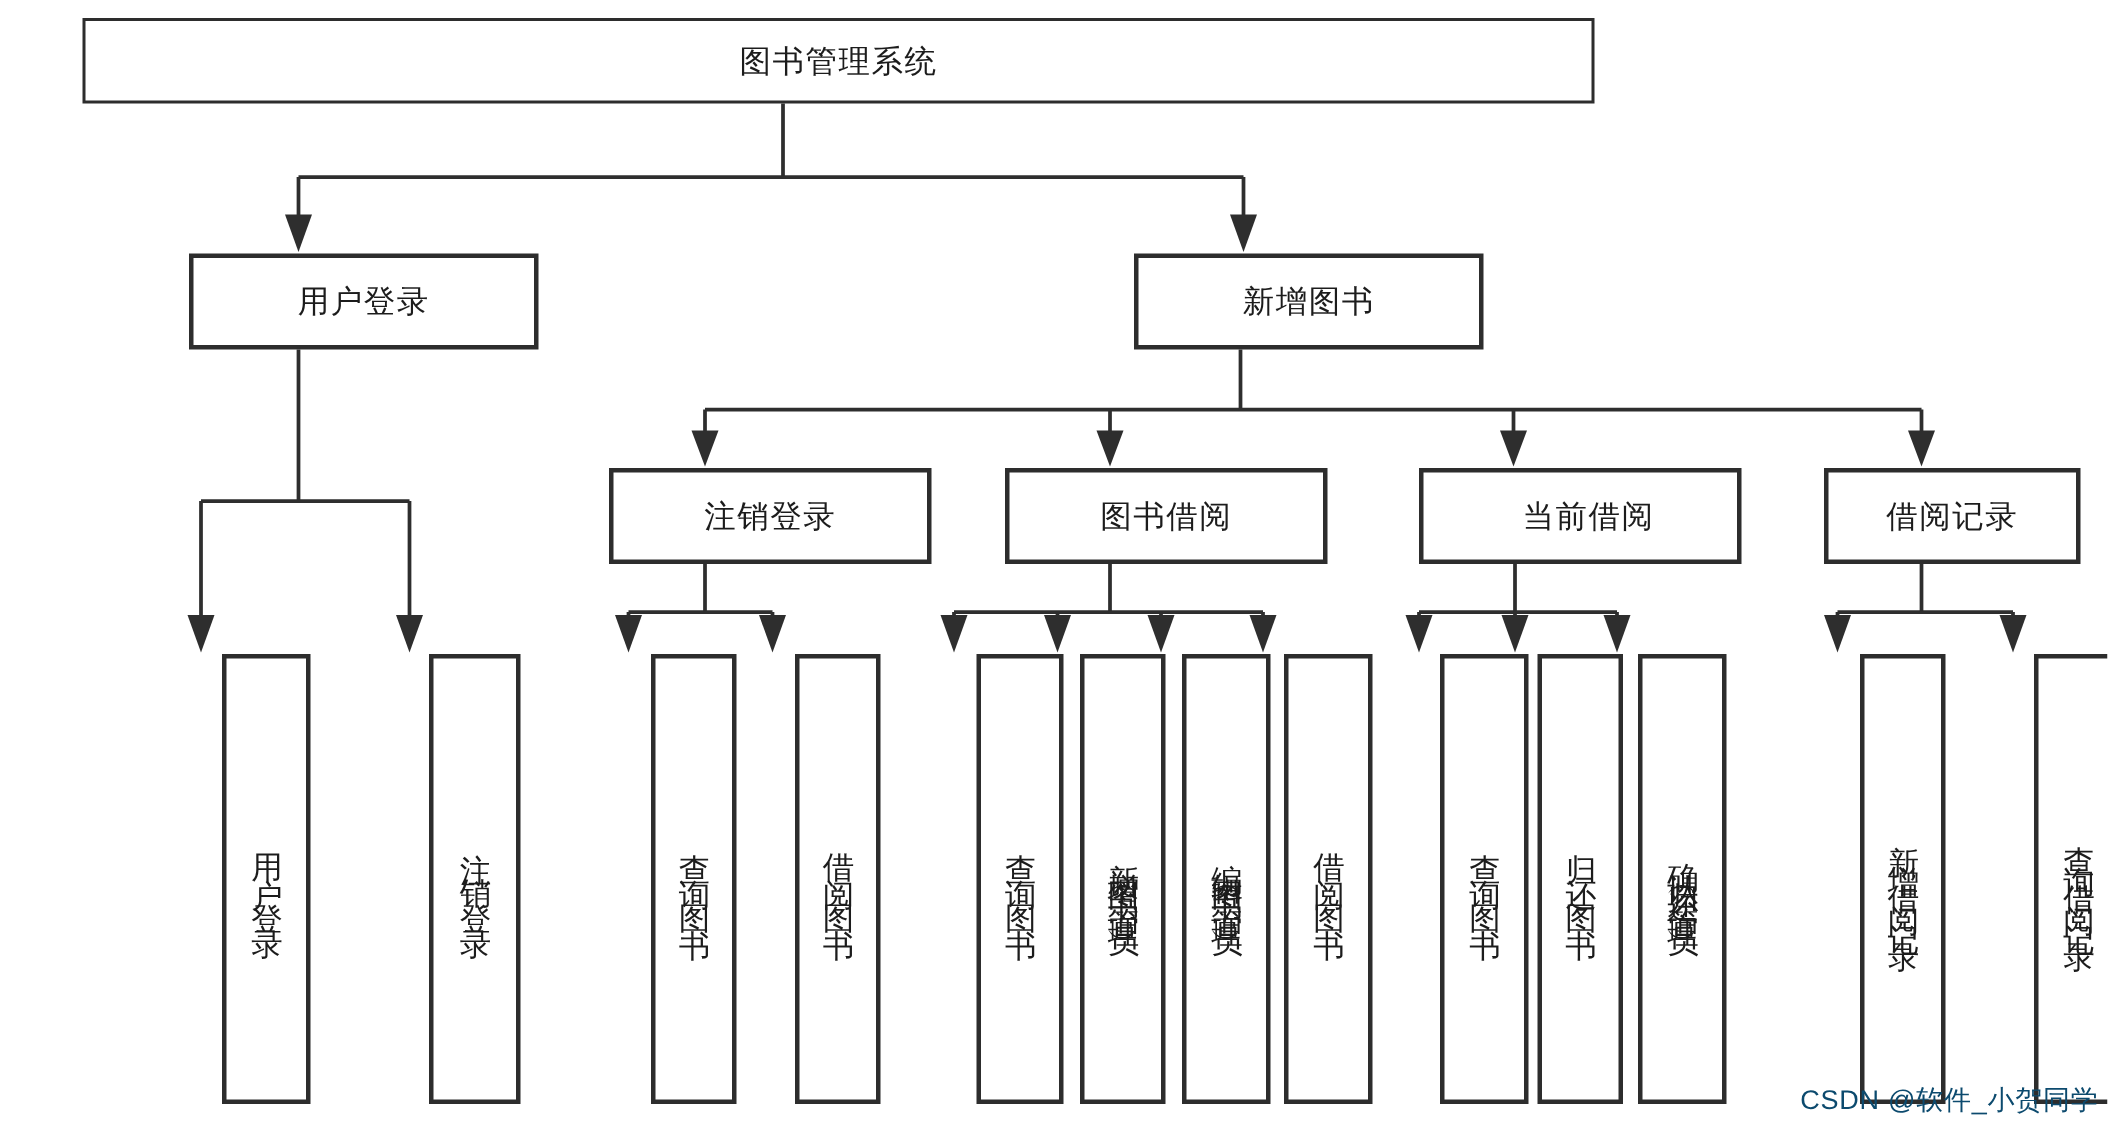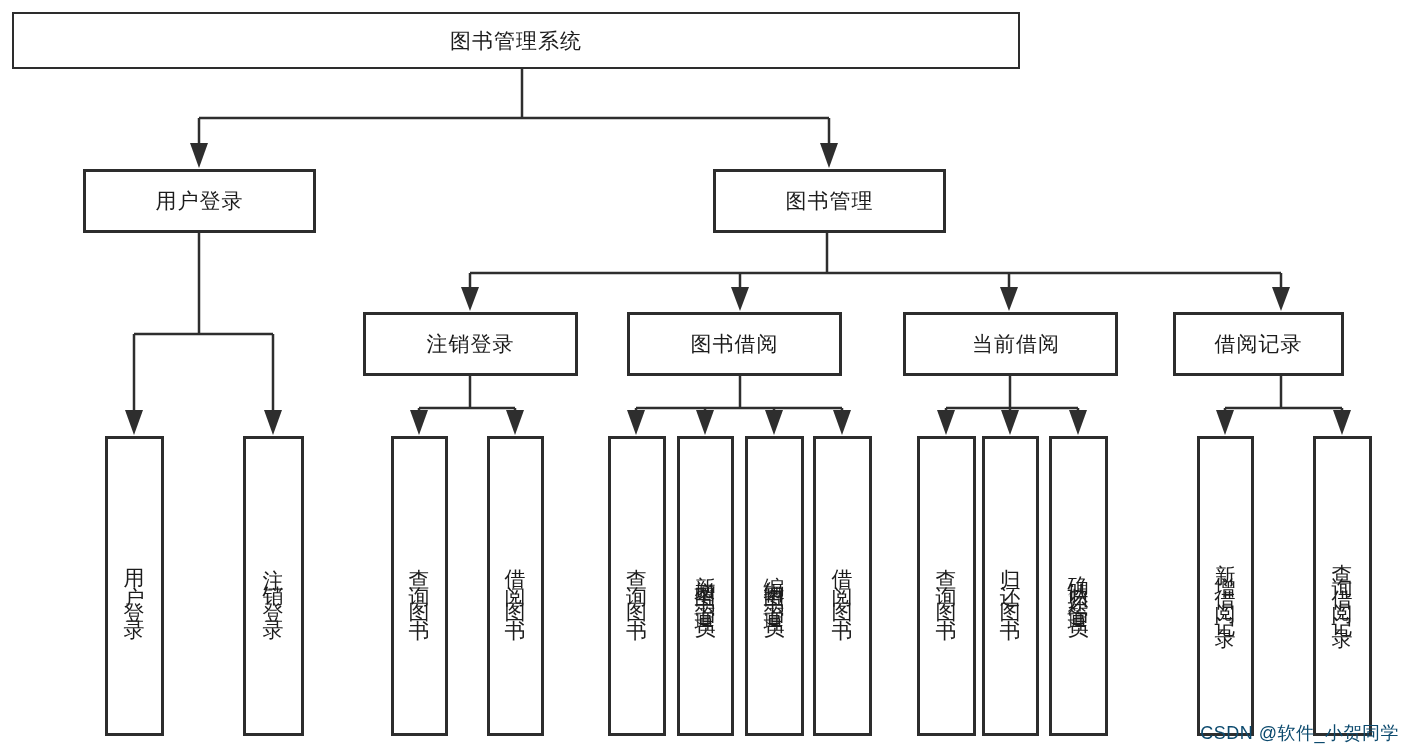--- a/index.html
+++ b/index.html
@@ -12,6 +12,7 @@
     position:absolute;box-sizing:border-box;background:#ffffff;
     display:flex;align-items:center;justify-content:center;
     color:#1c1c1c;
+    margin-left:43px;
   }
   .h-node{border:3px solid #2d2d2d;font-size:21px;letter-spacing:1px;}
   .root{border:2px solid #2d2d2d;font-size:21px;letter-spacing:1px;}

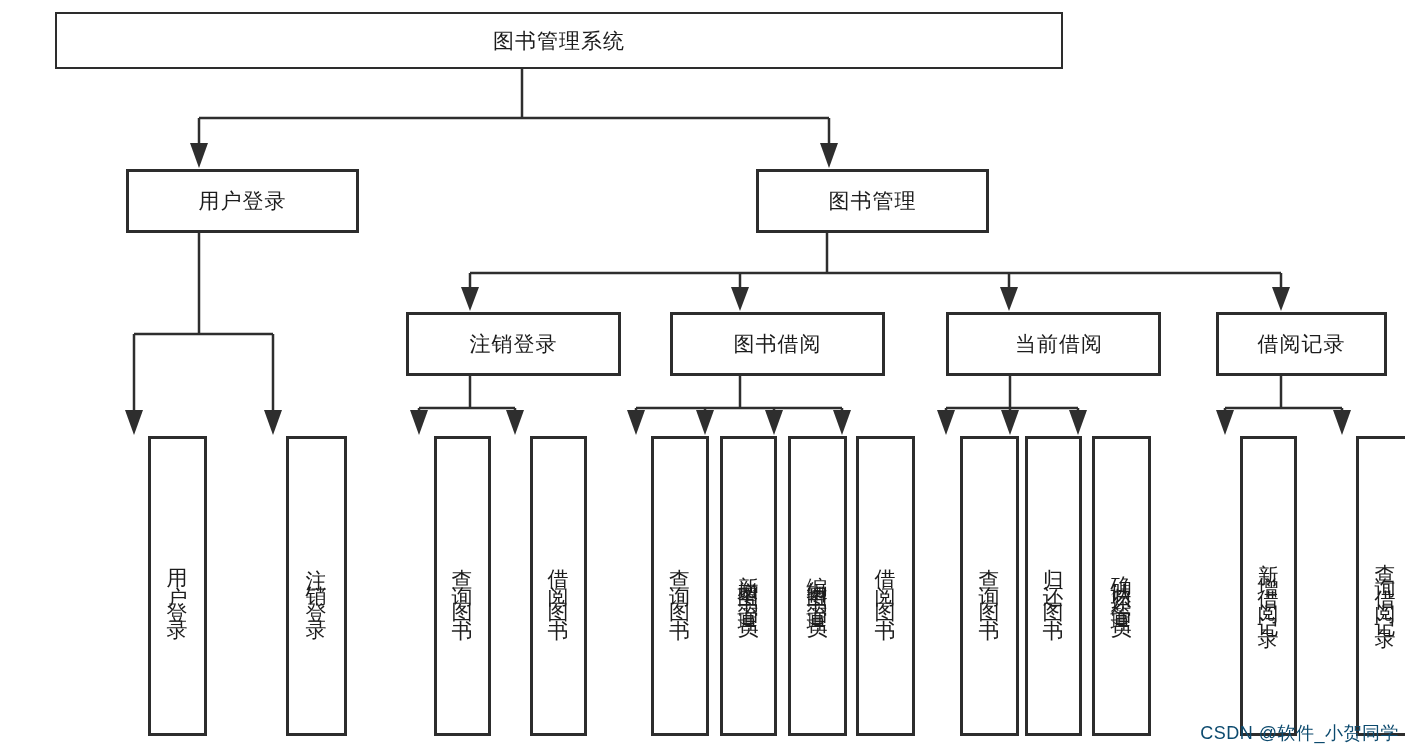--- a/index.html
+++ b/index.html
@@ -111,7 +111,7 @@
     <span>用户登录</span>
   </div>
   <div class="node h-node" style="left:713px;top:169px;width:233px;height:64px;">
-    <span>图书管理</span>
+    <span>新增图书</span>
   </div>
 
   <div class="node h-node" style="left:363px;top:312px;width:215px;height:64px;">

